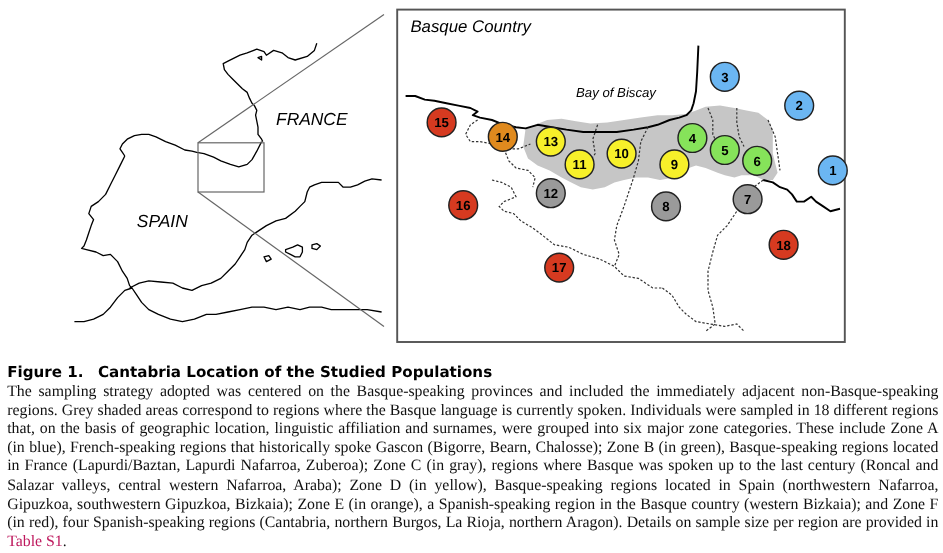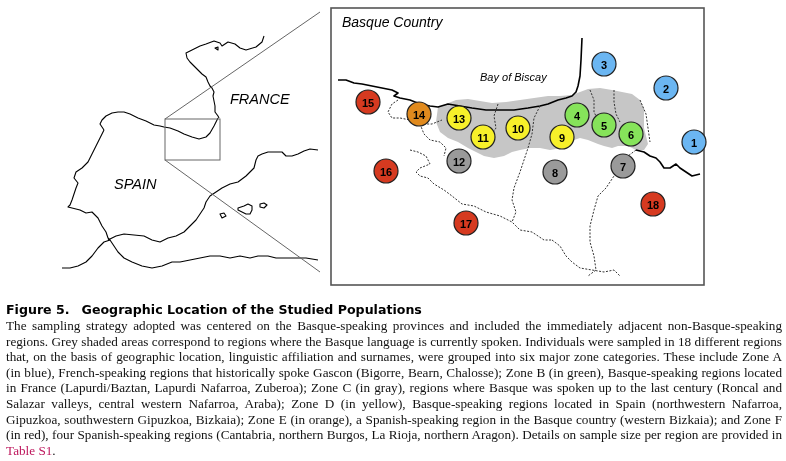--- a/index.html
+++ b/index.html
@@ -151,7 +151,7 @@
 
 <div id="caption">
   <div id="caption-title">
-    <span class="fig-num">Figure 5.</span><span>Geographic Location of the Studied Populations</span>
+    <span class="fig-num">Figure 1.</span><span>Geographic Location of the Studied Populations</span>
   </div>
   <span id="caption-body"><span>The sampling strategy adopted was centered on the Basque-speaking provinces and included the immediately adjacent non-Basque-speaking regions. Grey shaded areas correspond to regions where the Basque language is currently spoken. Individuals were sampled in 18 different regions that, on the basis of geographic location, linguistic affiliation and surnames, were grouped into six major zone categories. These include Zone A (in blue), French-speaking regions that historically spoke Gascon (Bigorre, Bearn, Chalosse); Zone B (in green), Basque-speaking regions located in France (Lapurdi/Baztan, Lapurdi Nafarroa, Zuberoa); Zone C (in gray), regions where Basque was spoken up to the last century (Roncal and Salazar valleys, central western Nafarroa, Araba); Zone D (in yellow), Basque-speaking regions located in Spain (northwestern Nafarroa, Gipuzkoa, southwestern Gipuzkoa, Bizkaia); Zone E (in orange), a Spanish-speaking region in the Basque country (western Bizkaia); and Zone F (in red), four Spanish-speaking regions (Cantabria, northern Burgos, La Rioja, northern Aragon). Details on sample size per region are provided in </span><a class="table-link">Table S1</a><span>.</span></span>
 </div>

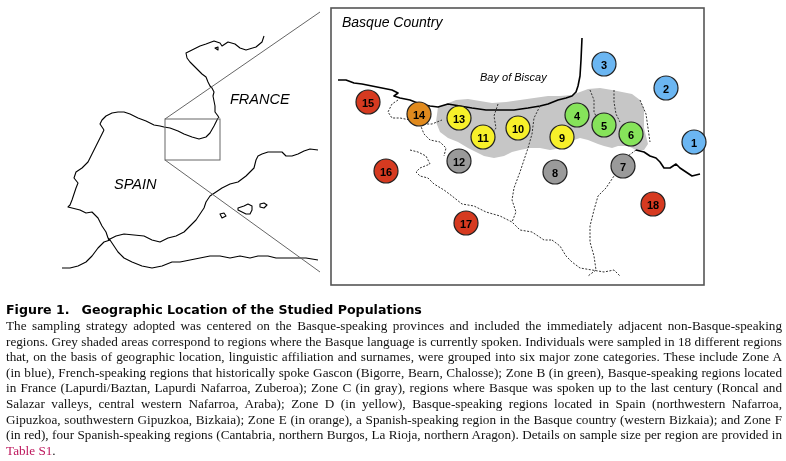--- a/index.html
+++ b/index.html
@@ -151,7 +151,7 @@
 
 <div id="caption">
   <div id="caption-title">
-    <span class="fig-num">Figure 1.</span><span>Geographic Location of the Studied Populations</span>
+    <span class="fig-num">Figure 1.</span><span>Cantabria Location of the Studied Populations</span>
   </div>
   <span id="caption-body"><span>The sampling strategy adopted was centered on the Basque-speaking provinces and included the immediately adjacent non-Basque-speaking regions. Grey shaded areas correspond to regions where the Basque language is currently spoken. Individuals were sampled in 18 different regions that, on the basis of geographic location, linguistic affiliation and surnames, were grouped into six major zone categories. These include Zone A (in blue), French-speaking regions that historically spoke Gascon (Bigorre, Bearn, Chalosse); Zone B (in green), Basque-speaking regions located in France (Lapurdi/Baztan, Lapurdi Nafarroa, Zuberoa); Zone C (in gray), regions where Basque was spoken up to the last century (Roncal and Salazar valleys, central western Nafarroa, Araba); Zone D (in yellow), Basque-speaking regions located in Spain (northwestern Nafarroa, Gipuzkoa, southwestern Gipuzkoa, Bizkaia); Zone E (in orange), a Spanish-speaking region in the Basque country (western Bizkaia); and Zone F (in red), four Spanish-speaking regions (Cantabria, northern Burgos, La Rioja, northern Aragon). Details on sample size per region are provided in </span><a class="table-link">Table S1</a><span>.</span></span>
 </div>

